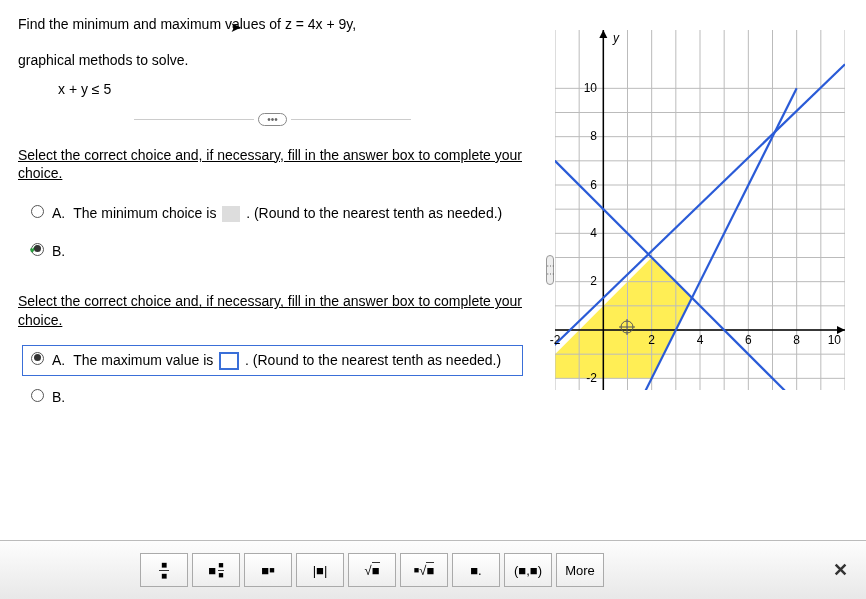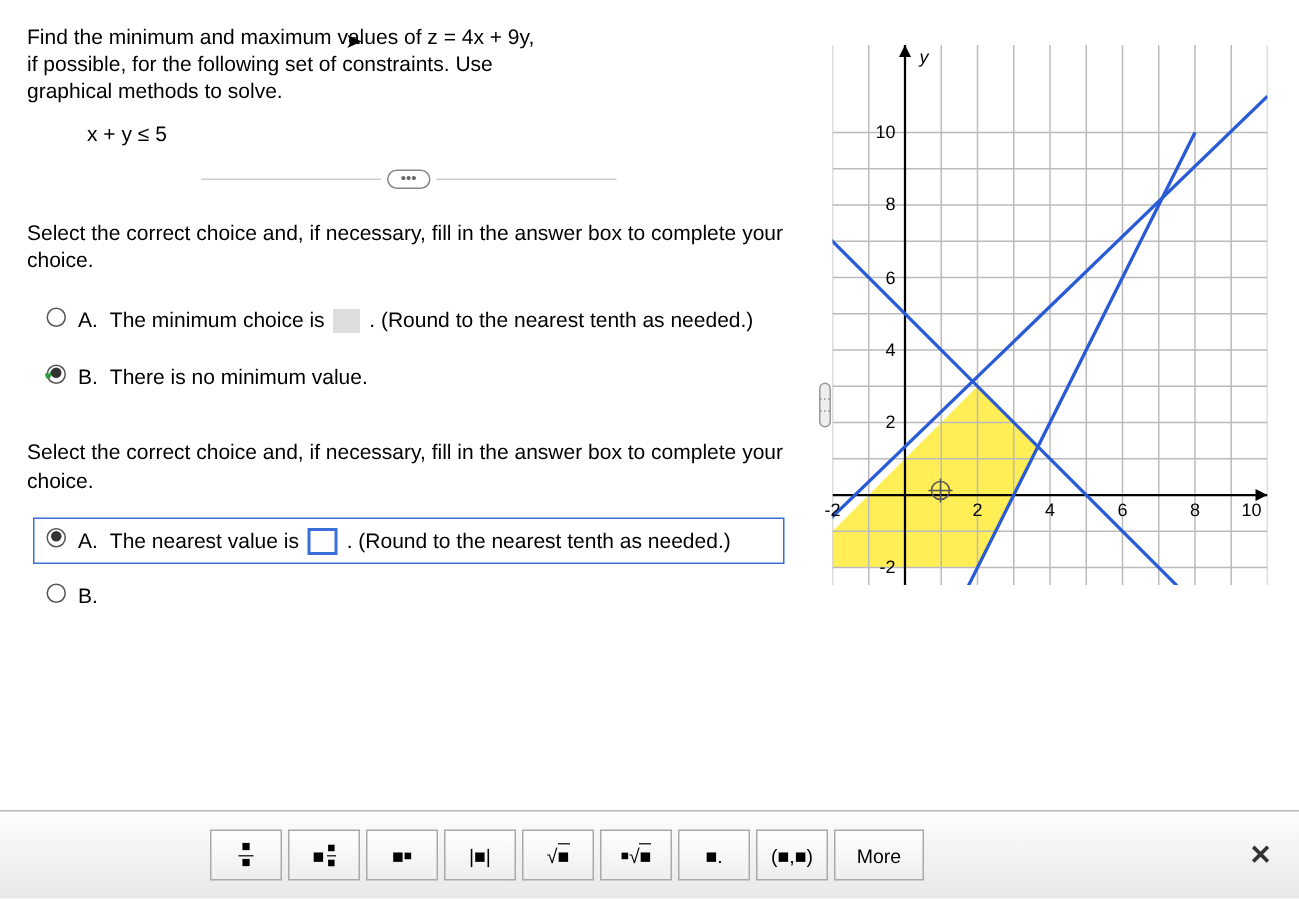--- a/index.html
+++ b/index.html
@@ -51,7 +51,7 @@
   <div class="left-panel">
     <div class="problem-text">
       <span>Find the minimum and maximum values of z = 4x + 9y,</span><br>
-      <span>if possible, for the following set of constraints. Use</span><br>
+      <br>
       <span>graphical methods to solve.</span>
     </div>
     <div class="constraints">

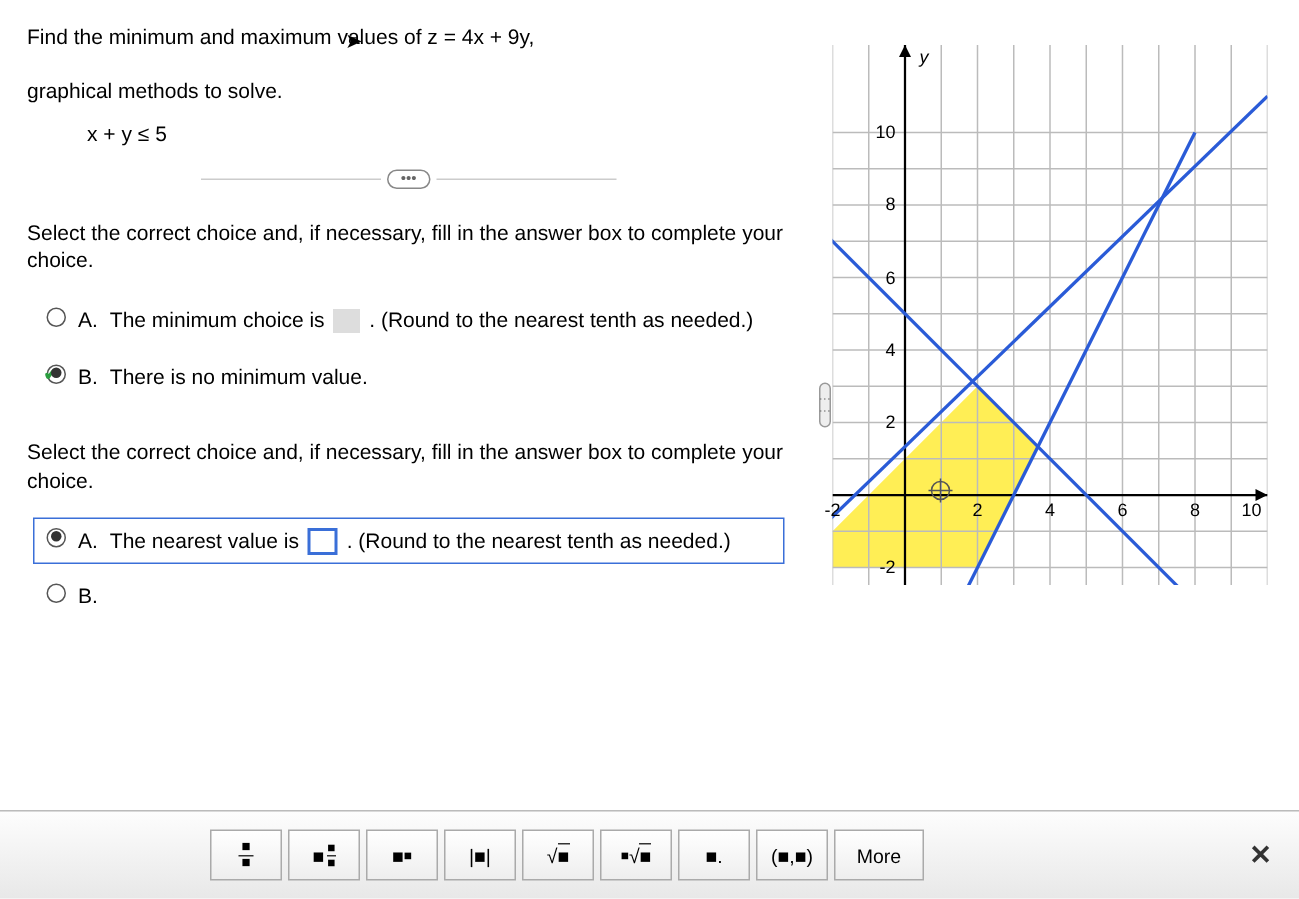--- a/index.html
+++ b/index.html
@@ -14,7 +14,7 @@
     .divider::before, .divider::after { content: ""; position: absolute; top: 50%; width: 120px; height: 1px; background: #ccc; }
     .divider::before { right: 100%; margin-right: 5px; }
     .divider::after { left: 100%; margin-left: 5px; }
-    .prompt-text { margin-bottom: 12px; line-height: 1.3; }
+    .prompt-text { margin-bottom: 12px; line-height: 1.3; text-decoration: underline; }
     .choice-group { margin-bottom: 15px; padding: 4px; }
     .choice { display: flex; align-items: flex-start; padding: 5px 8px; margin-bottom: 6px; border: 1px solid transparent; line-height: 1.4; }
     .choice.selected { border: 1px solid #3a6fd8; }

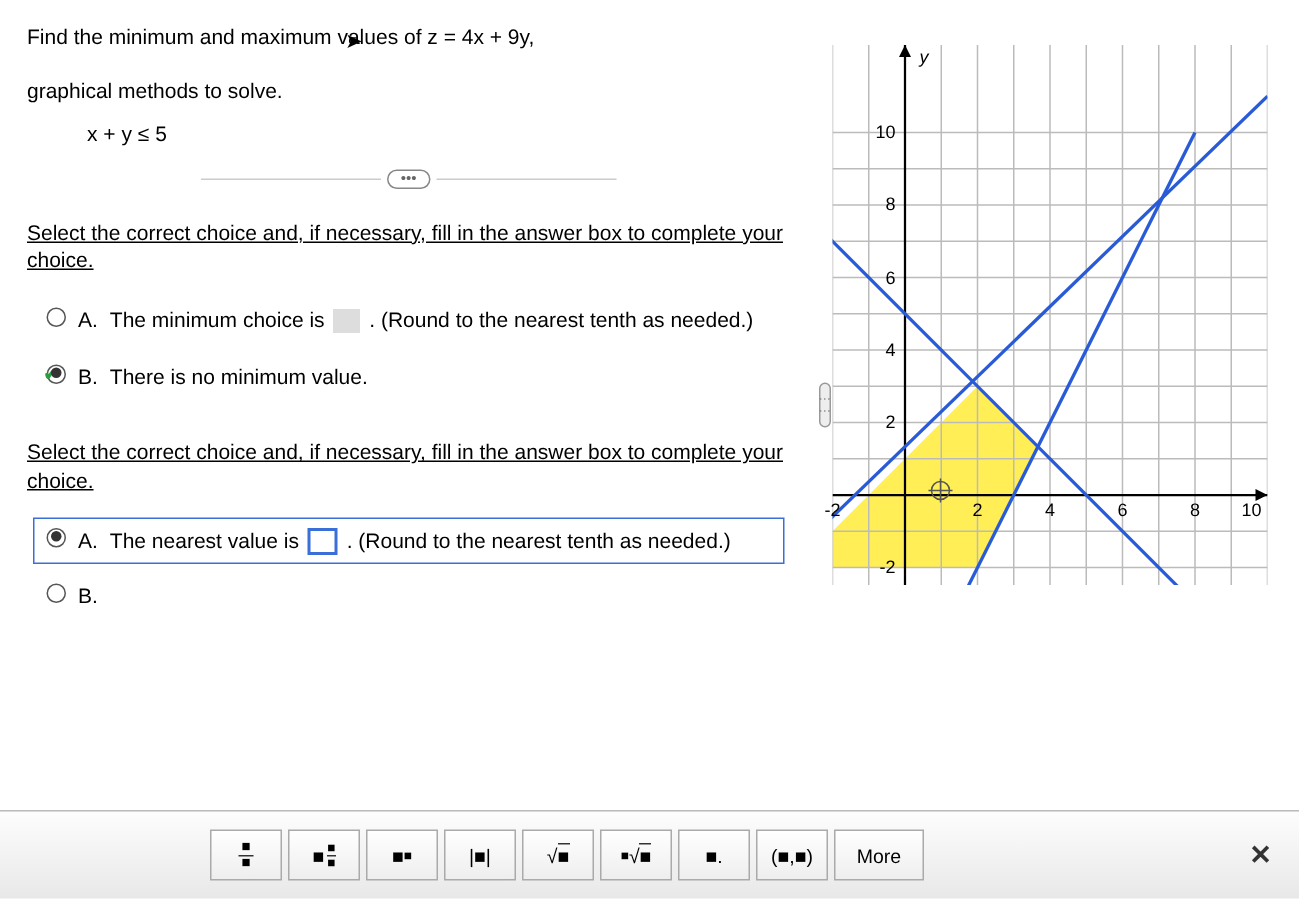--- a/index.html
+++ b/index.html
@@ -76,7 +76,6 @@
             <span class="check-mark">✔</span>
           </div>
         <span class="choice-label">B.</span>
-        <span class="choice-text">There is no minimum value.</span>
       </div>
     </div>
 

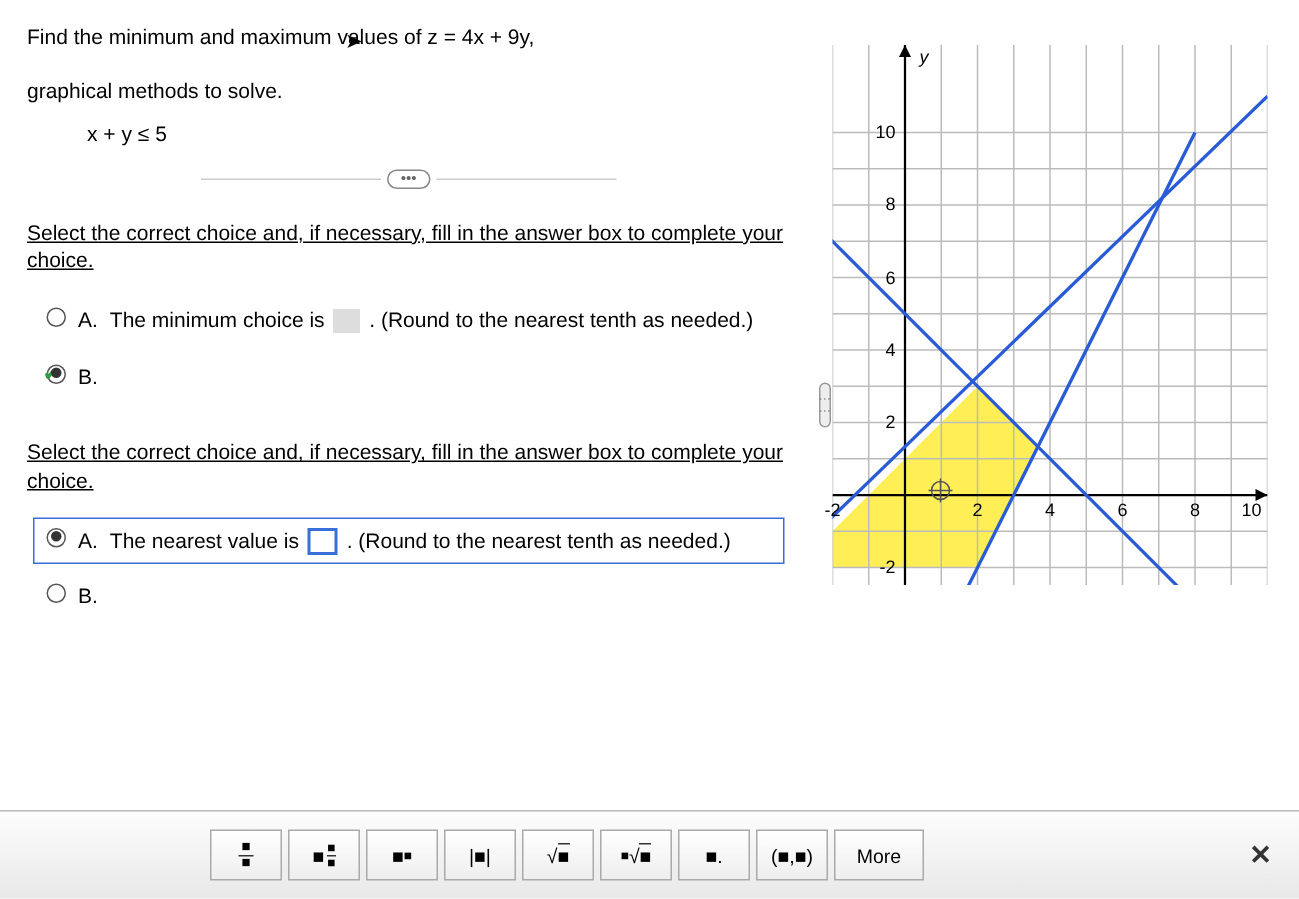--- a/index.html
+++ b/index.html
@@ -86,7 +86,7 @@
         <div class="radio filled"></div>
         <span class="choice-label">A.</span>
         <span class="choice-text">
-          <span>The nearest value is </span><span class="answer-box active"></span><span> . (Round to the nearest tenth as needed.)</span>
+          <span>The maximum value is </span><span class="answer-box active"></span><span> . (Round to the nearest tenth as needed.)</span>
           <span class="cursor-arrow" style="left:230px; top:18px;">➤</span>
         </span>
       </div>

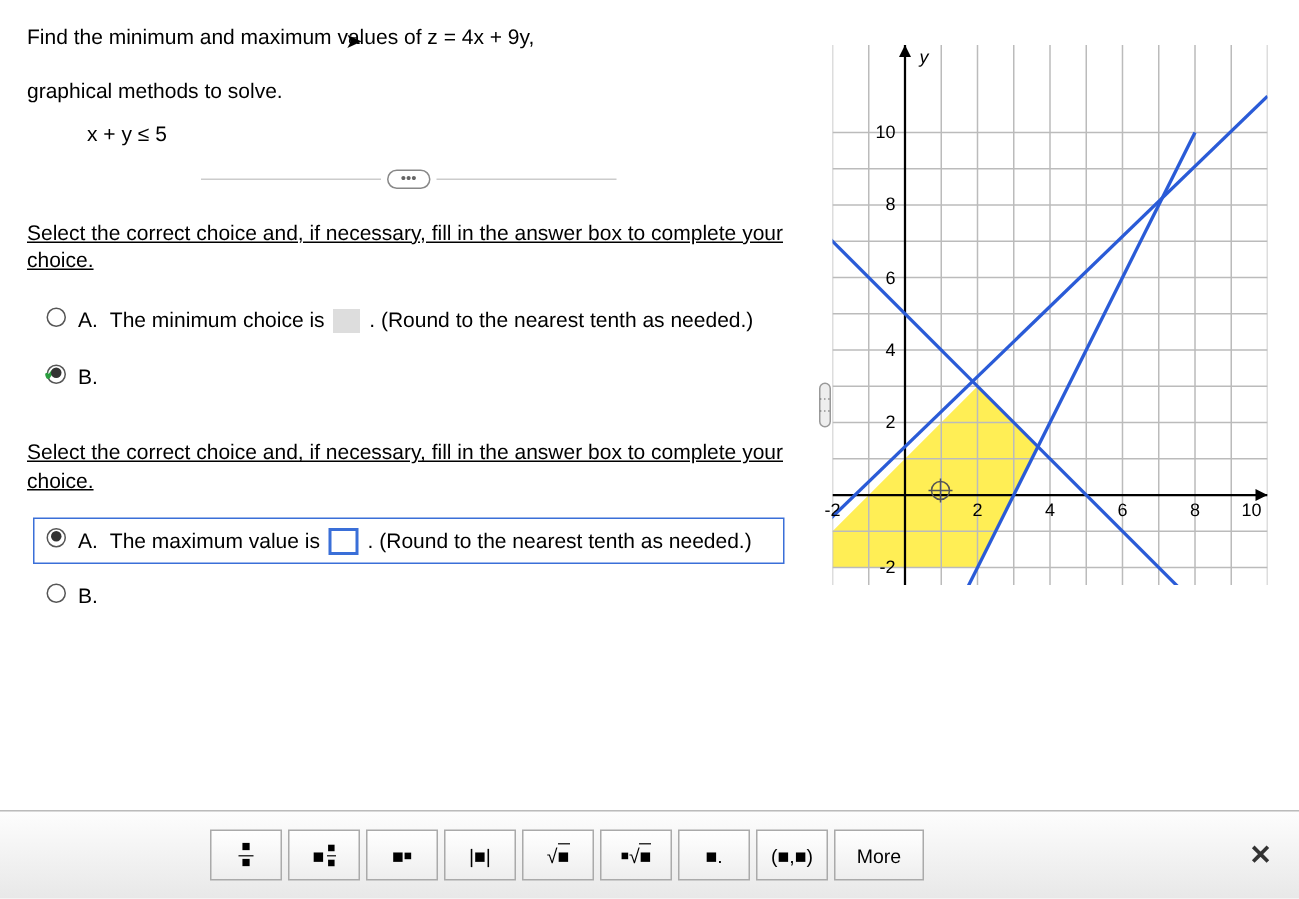--- a/index.html
+++ b/index.html
@@ -33,7 +33,7 @@
     .toolbar { position: absolute; bottom: 0; left: 0; right: 0; height: 59px; background: linear-gradient(#fdfdfd, #e8e8e8); border-top: 1px solid #bbb; display: flex; align-items: center; padding: 0 10px; }
     .tool-spacer-left { width: 130px; }
     .tool-btn { width: 48px; height: 34px; border: 1px solid #aaa; background: linear-gradient(#fff,#eee); margin-right: 4px; display:flex; align-items:center; justify-content:center; font-size: 13px; cursor: pointer; }
-    .tool-btn.more { width: 60px; font-size:13px; }
+    .tool-btn.more { width: 48px; font-size:13px; }
     .close-x { position: absolute; right: 18px; font-size: 18px; font-weight: bold; color: #333; cursor:pointer; }
     .cursor-arrow { position:absolute; font-size:14px; color:#000; }
     .fraction-stack { display:inline-flex; flex-direction:column; align-items:center; font-size:10px; line-height:1;}

